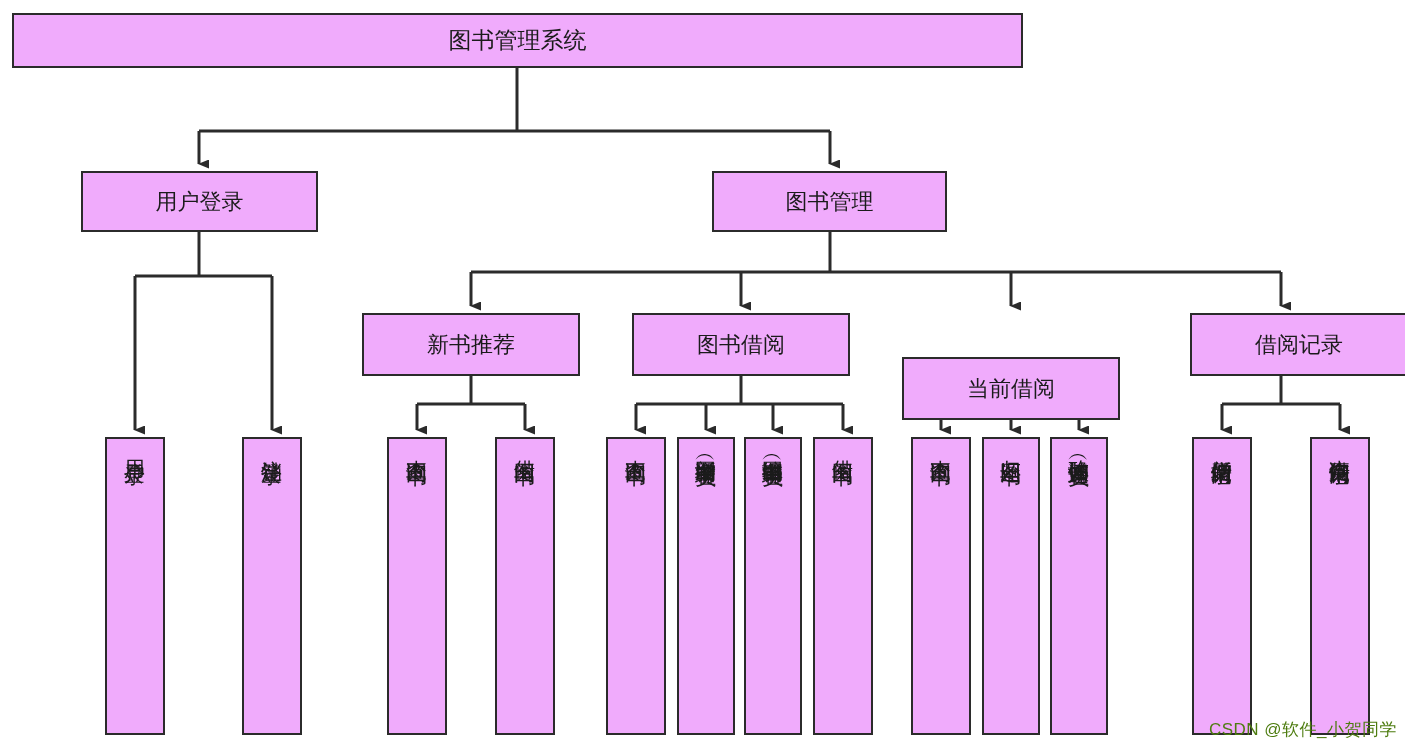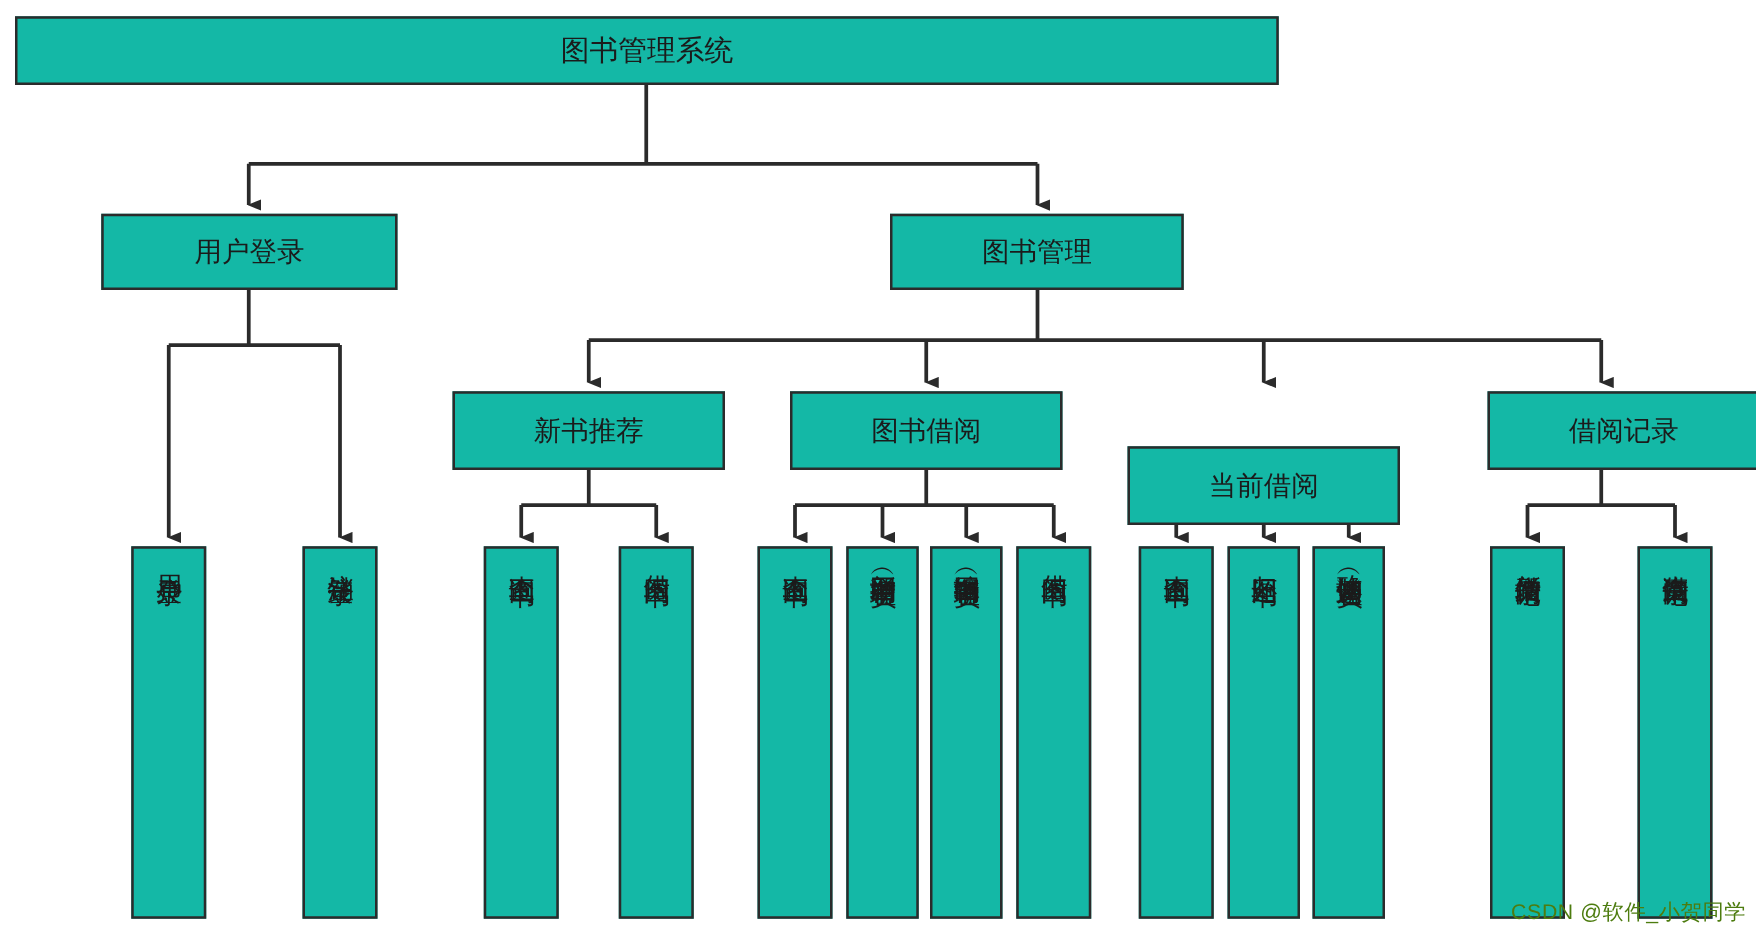--- a/index.html
+++ b/index.html
@@ -29,7 +29,7 @@
   .node {
     position: absolute;
     box-sizing: border-box;
-    background: #14b8a6;
+    background: #f0abfc;
     border: 2px solid #2b2b2b;
     display: flex;
     align-items: center;

